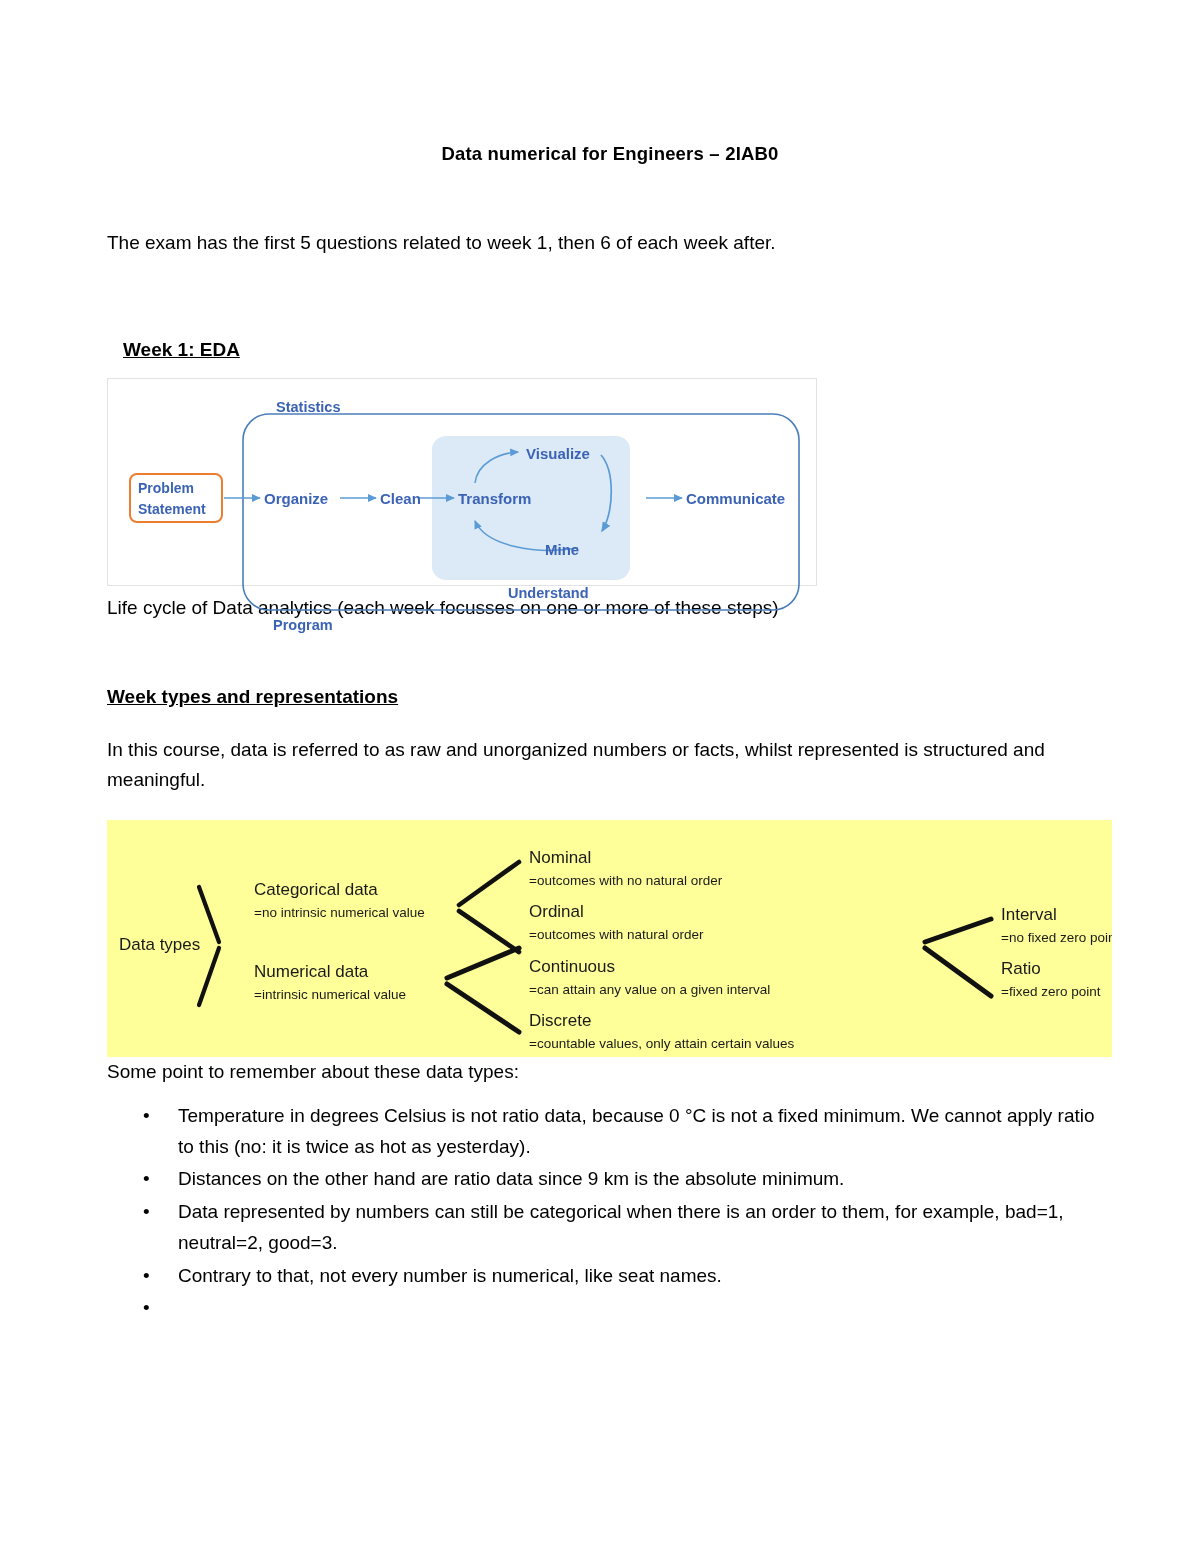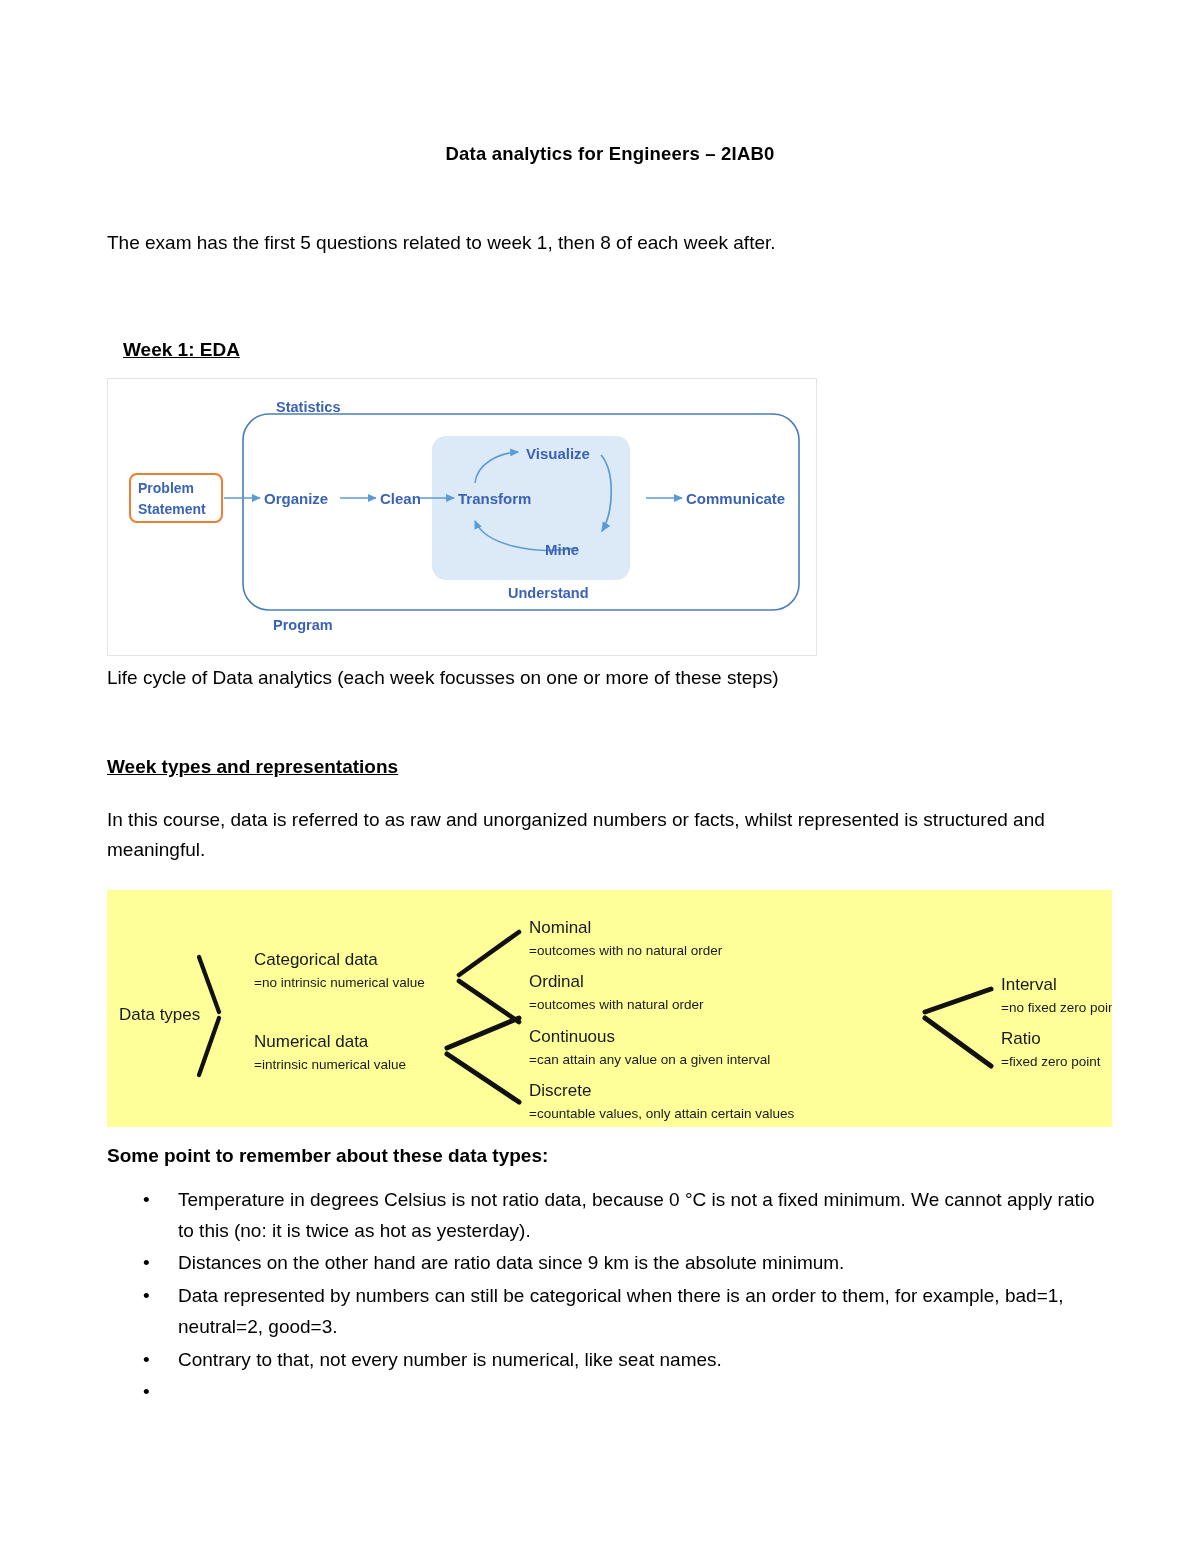--- a/index.html
+++ b/index.html
@@ -131,7 +131,7 @@
 <div class="page">
   <div class="content">
 
-    <h1 class="doc-title">Data analytics for Engineers – 2IAB0</h1>
+    <h1 class="doc-title">Data numerical for Engineers – 2IAB0</h1>
 
     <p class="para intro-line">The exam has the first 5 questions related to week 1, then 8 of each week after.</p>
 

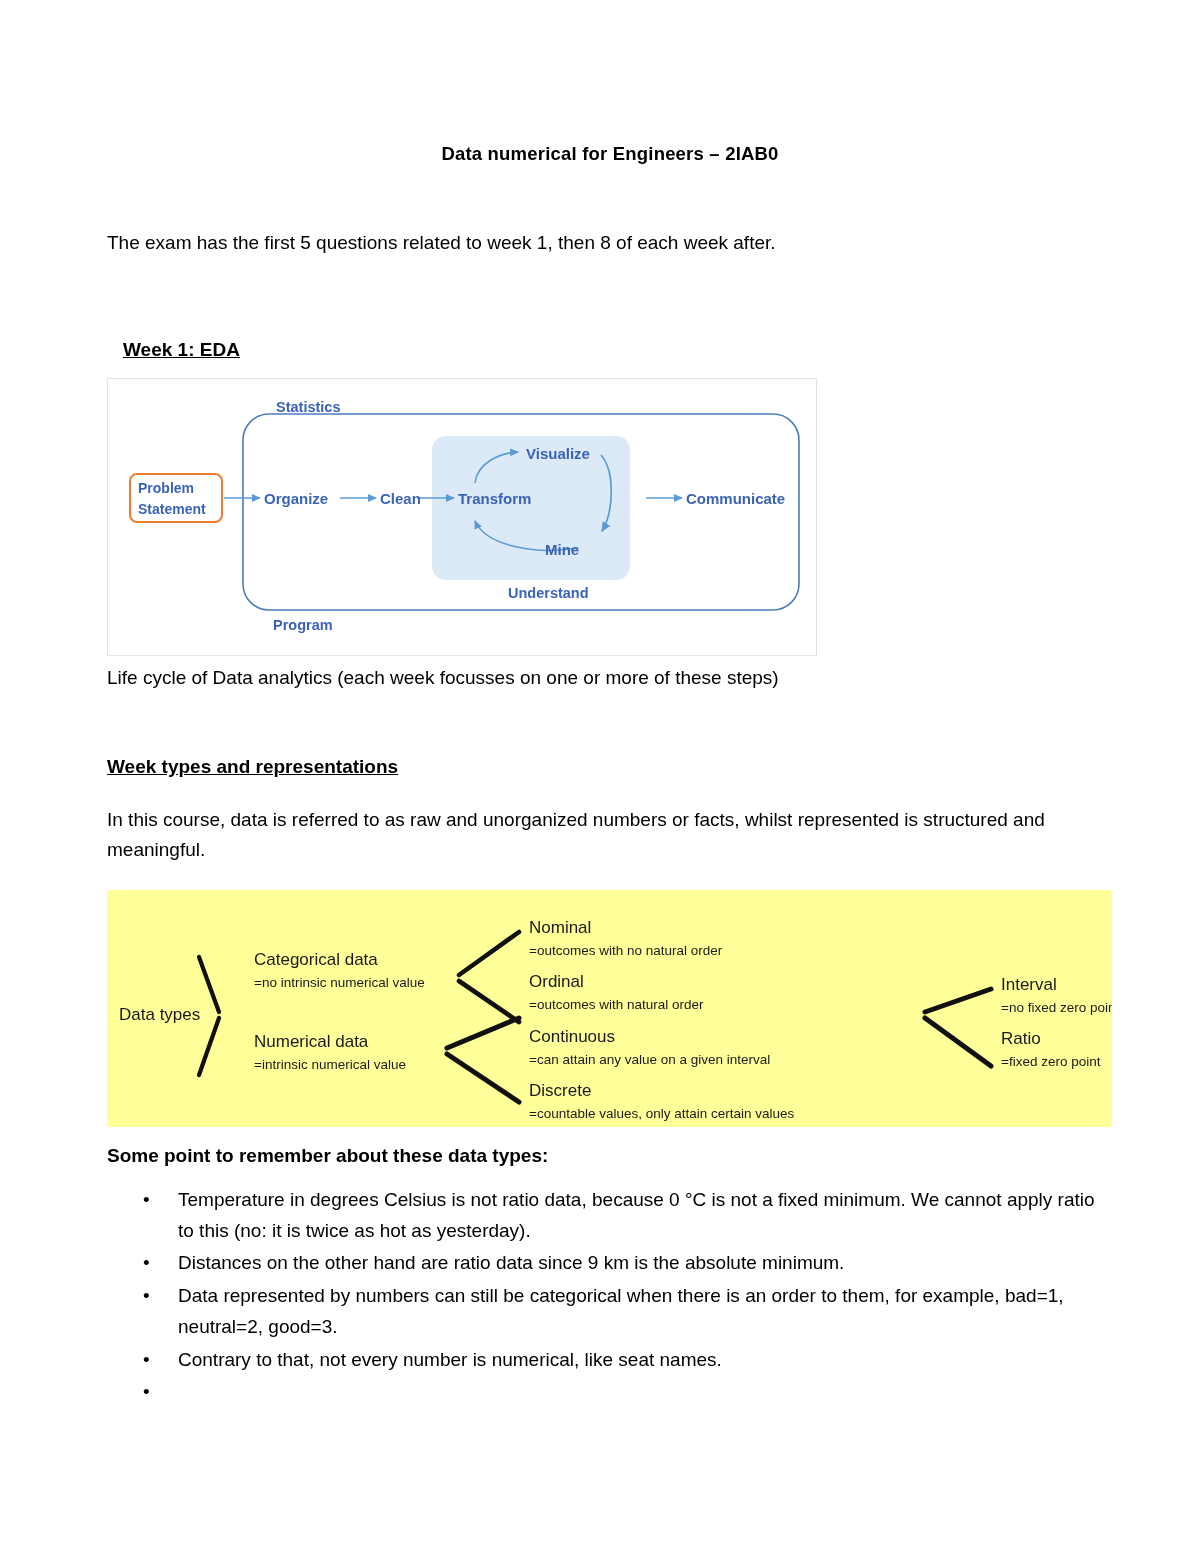--- a/index.html
+++ b/index.html
@@ -133,7 +133,7 @@
 
     <h1 class="doc-title">Data numerical for Engineers – 2IAB0</h1>
 
-    <p class="para intro-line">The exam has the first 5 questions related to week 1, then 8 of each week after.</p>
+    <p class="para intro-line">The exam has the first 5 questions related to week 1, then 6 of each week after.</p>
 
     <h2 class="heading-week">Week 1: EDA</h2>
 

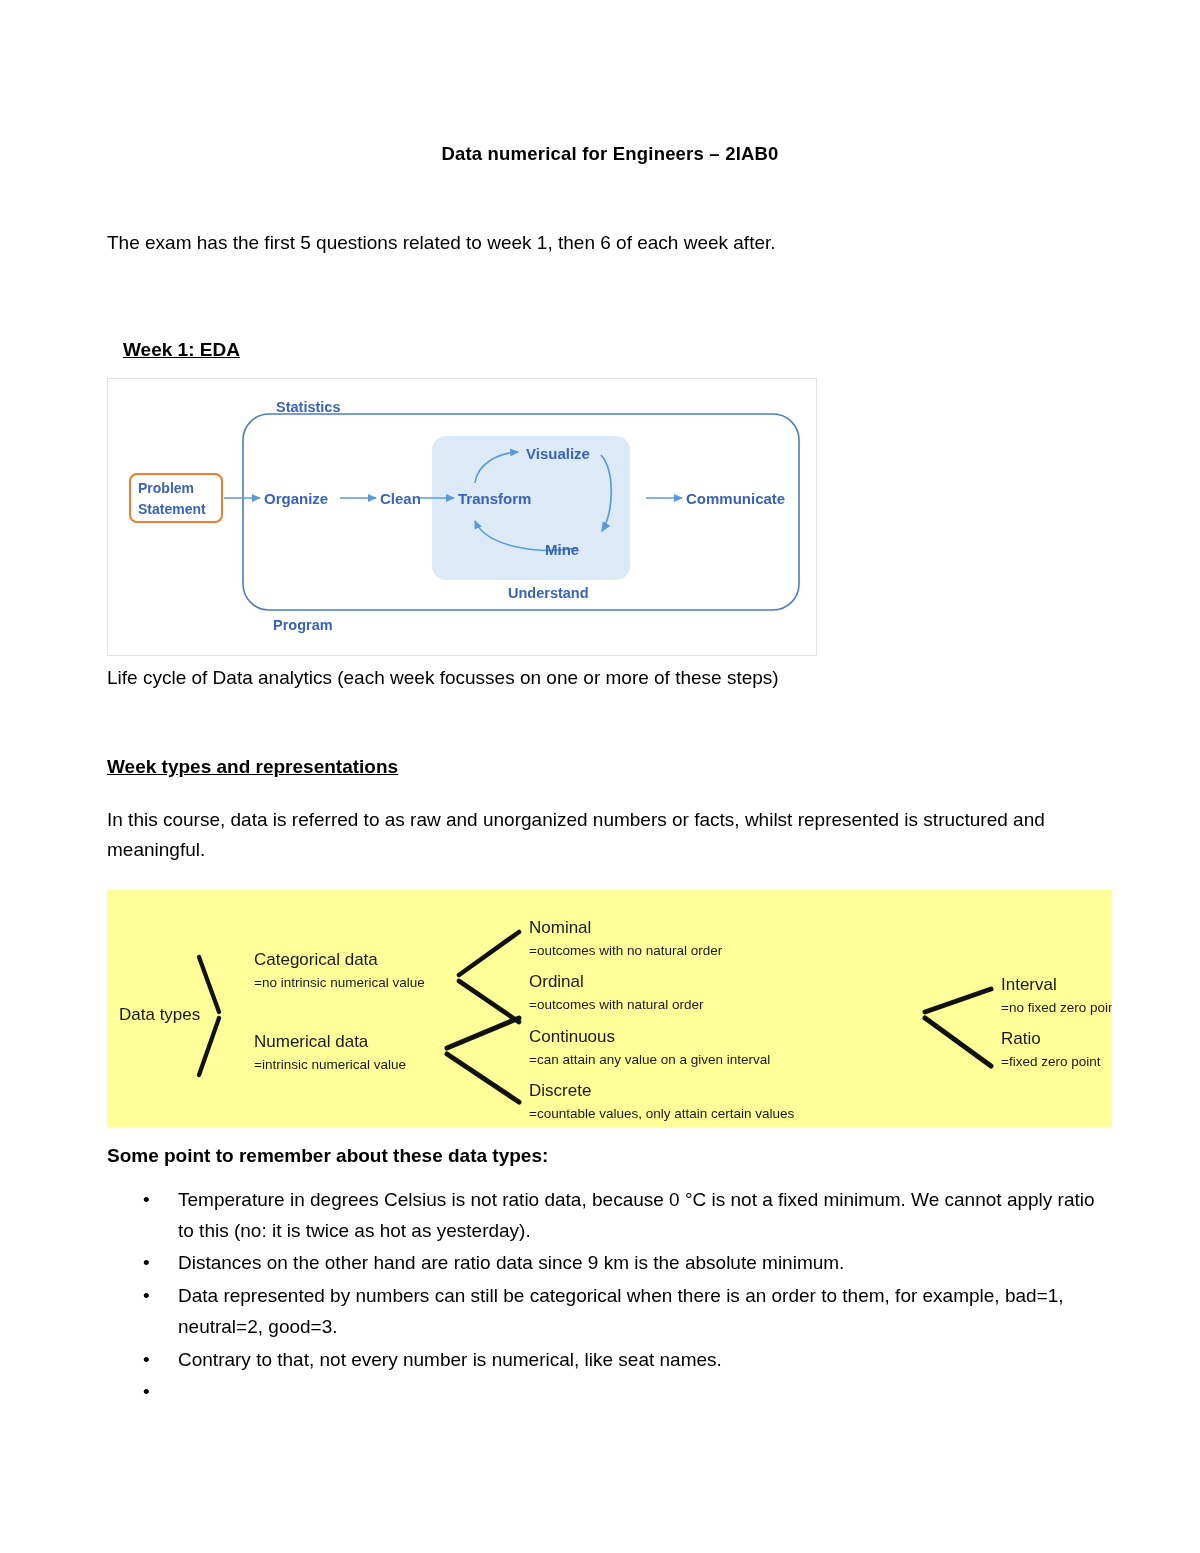--- a/index.html
+++ b/index.html
@@ -93,7 +93,7 @@
   .figure-lifecycle {
     margin-top: 17px;
     width: 710px;
-    height: 278px;
+    height: 208px;
     border: 1px solid #e3e3e3;
     box-sizing: border-box;
     background: #ffffff;

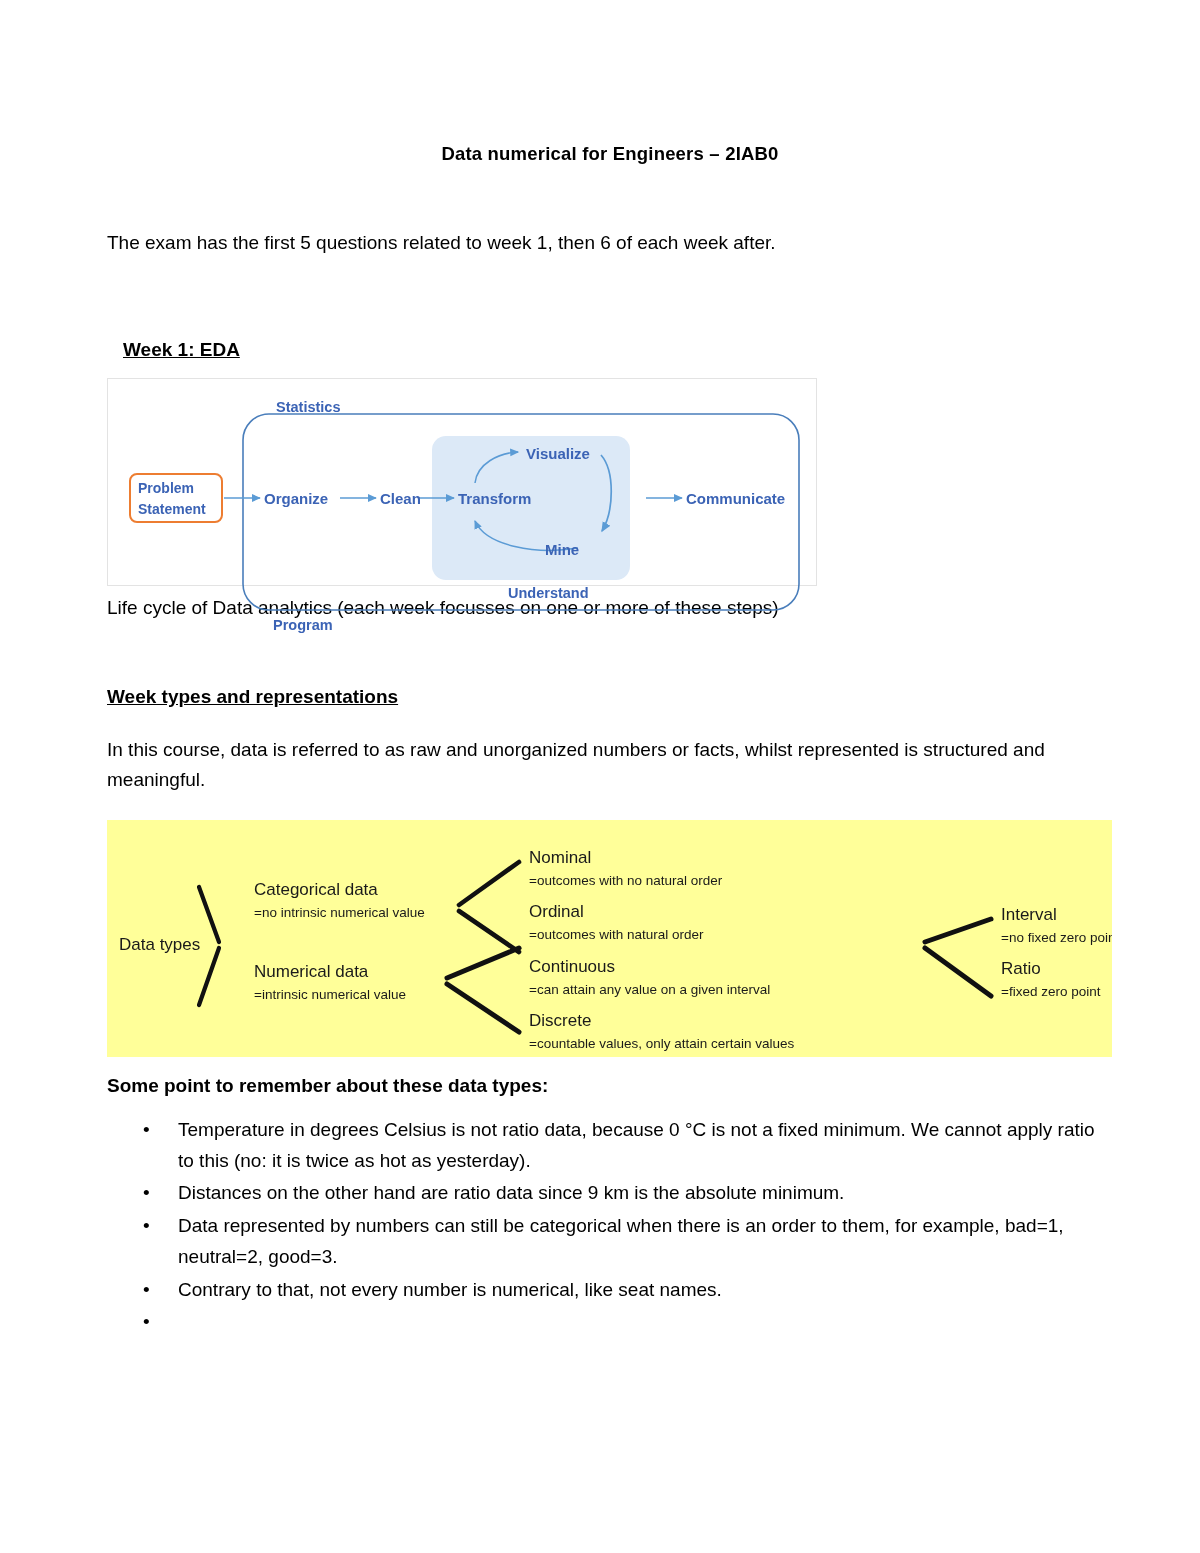--- a/index.html
+++ b/index.html
@@ -64,8 +64,6 @@
     padding-top: 27px;
   }
   .note-line {
-    padding-top: 14px;
-    font-weight: bold;
   }
 
   

